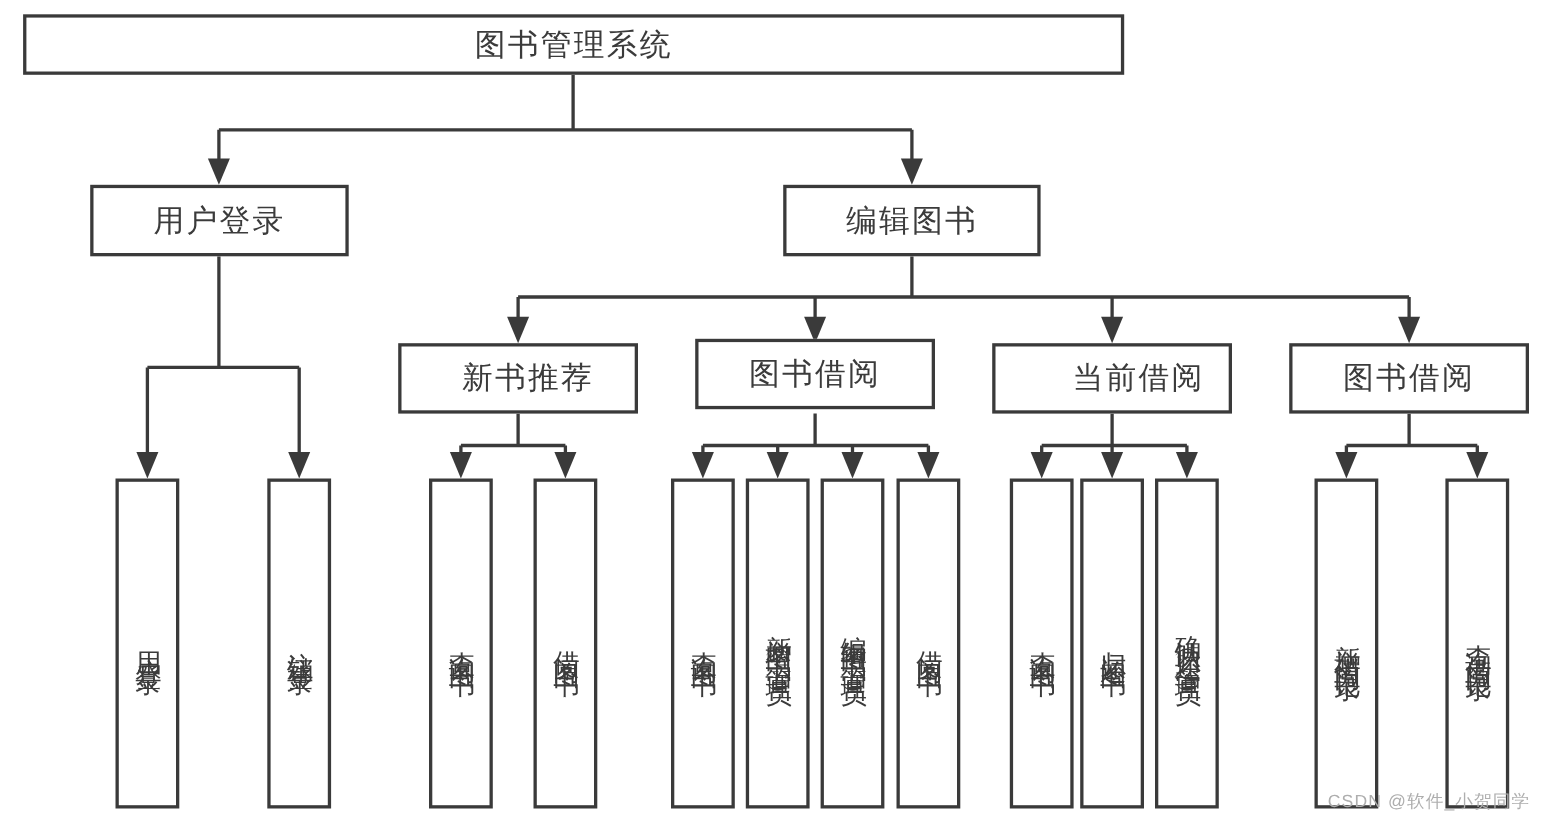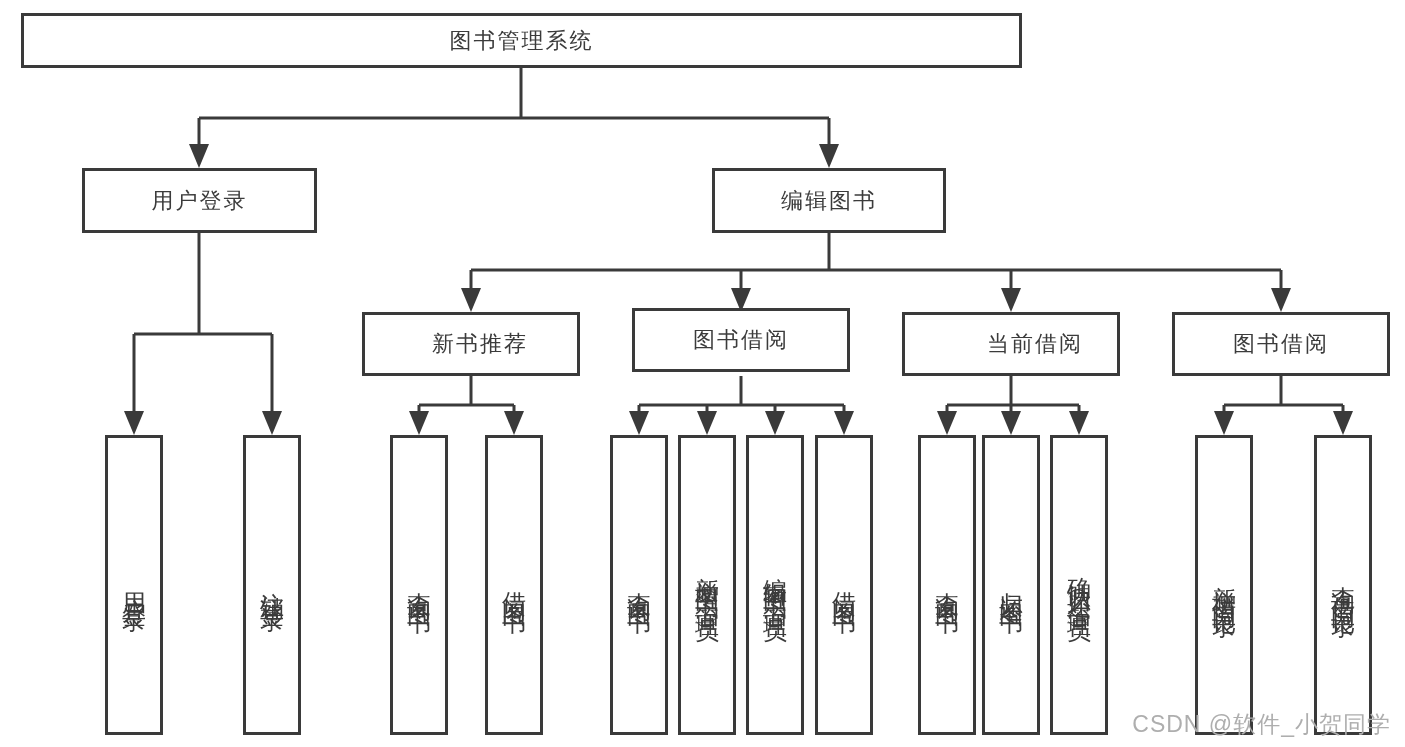--- a/index.html
+++ b/index.html
@@ -27,7 +27,7 @@
     color: #3b3b3b;
   }
   .hlabel {
-    font-size: 22px;
+    font-size: 28px;
     letter-spacing: 2px;
     white-space: nowrap;
   }

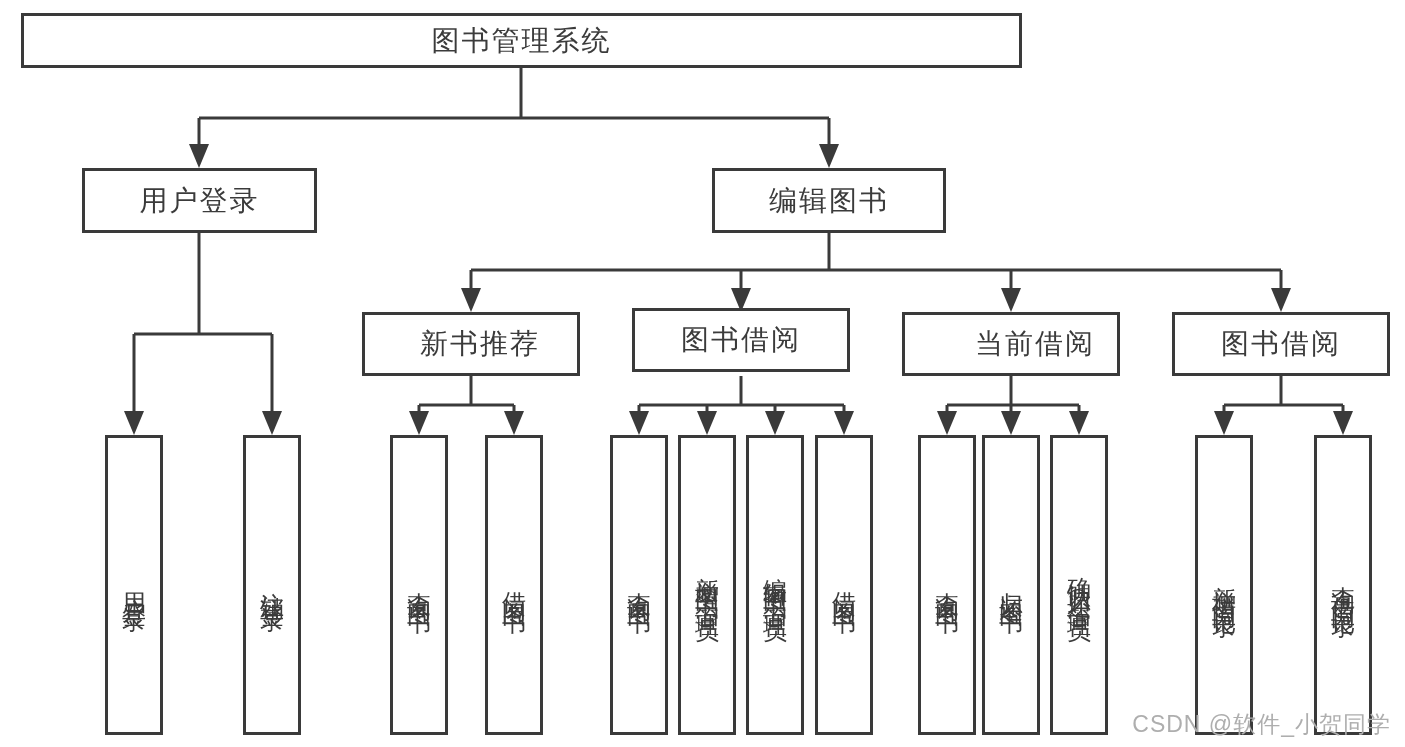--- a/index.html
+++ b/index.html
@@ -42,7 +42,7 @@
     position: absolute;
     right: 14px;
     bottom: 7px;
-    font-size: 23px;
+    font-size: 16px;
     letter-spacing: 1px;
     color: #aeaeae;
     white-space: nowrap;

